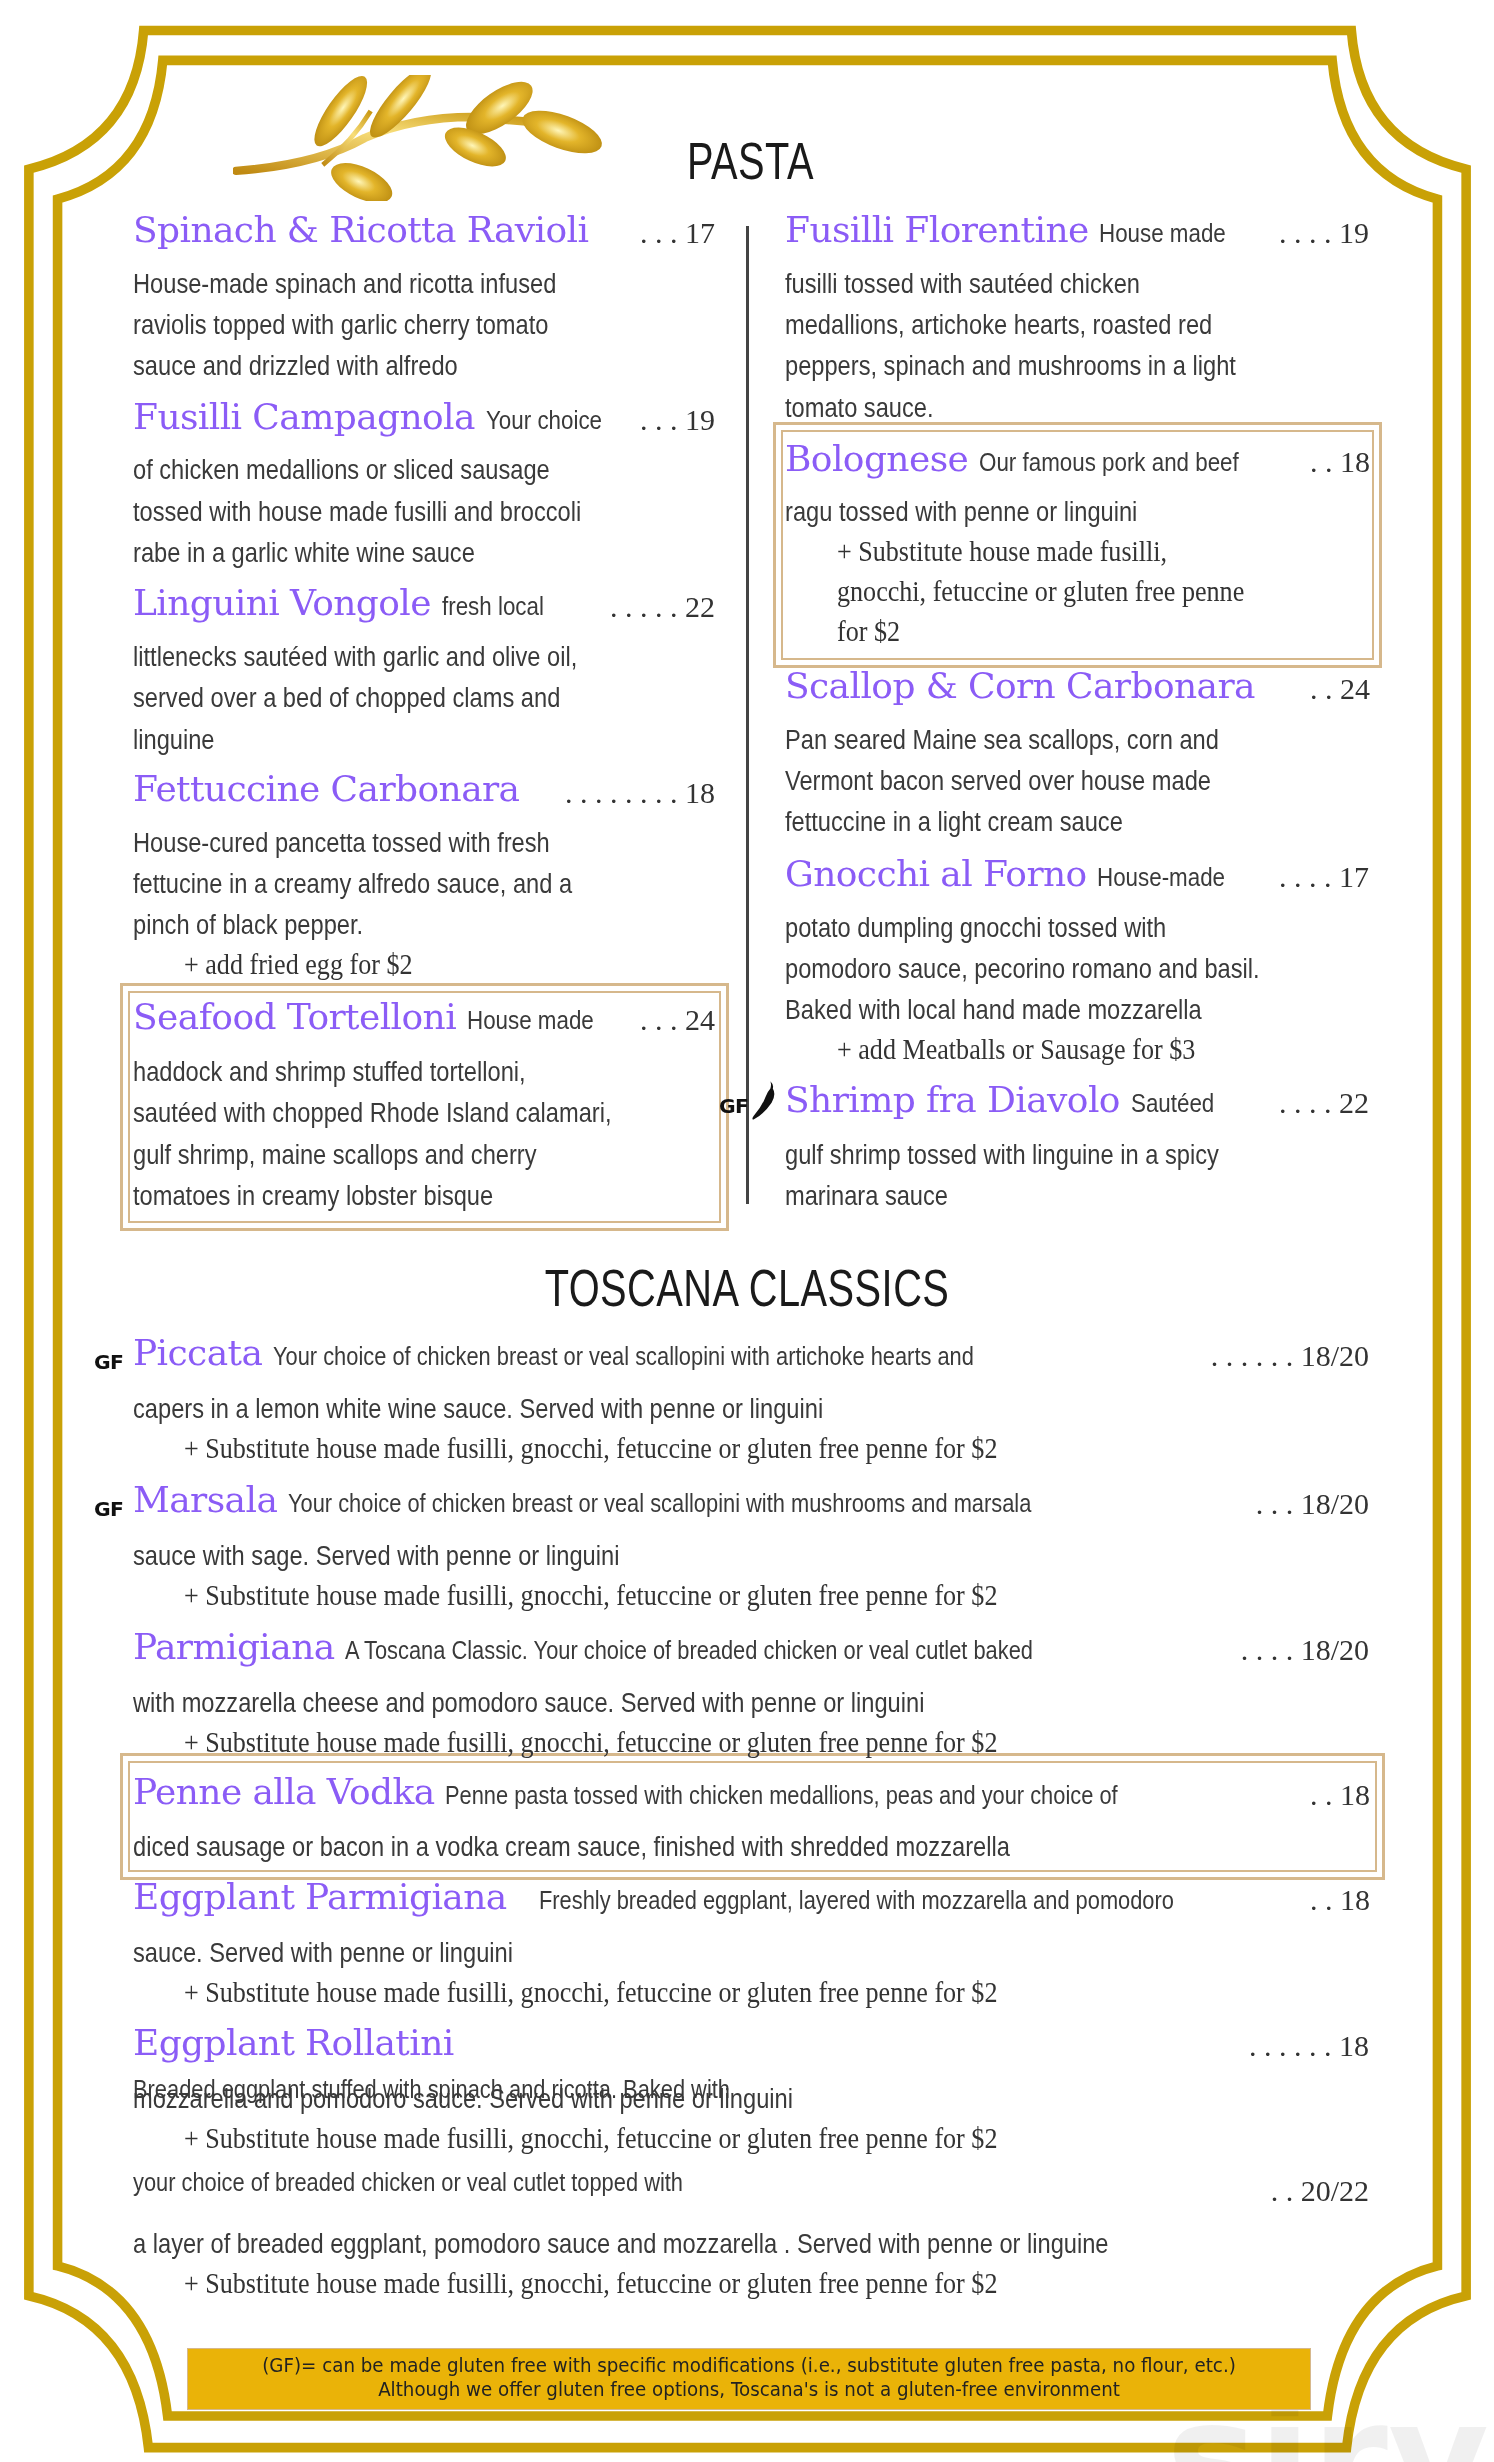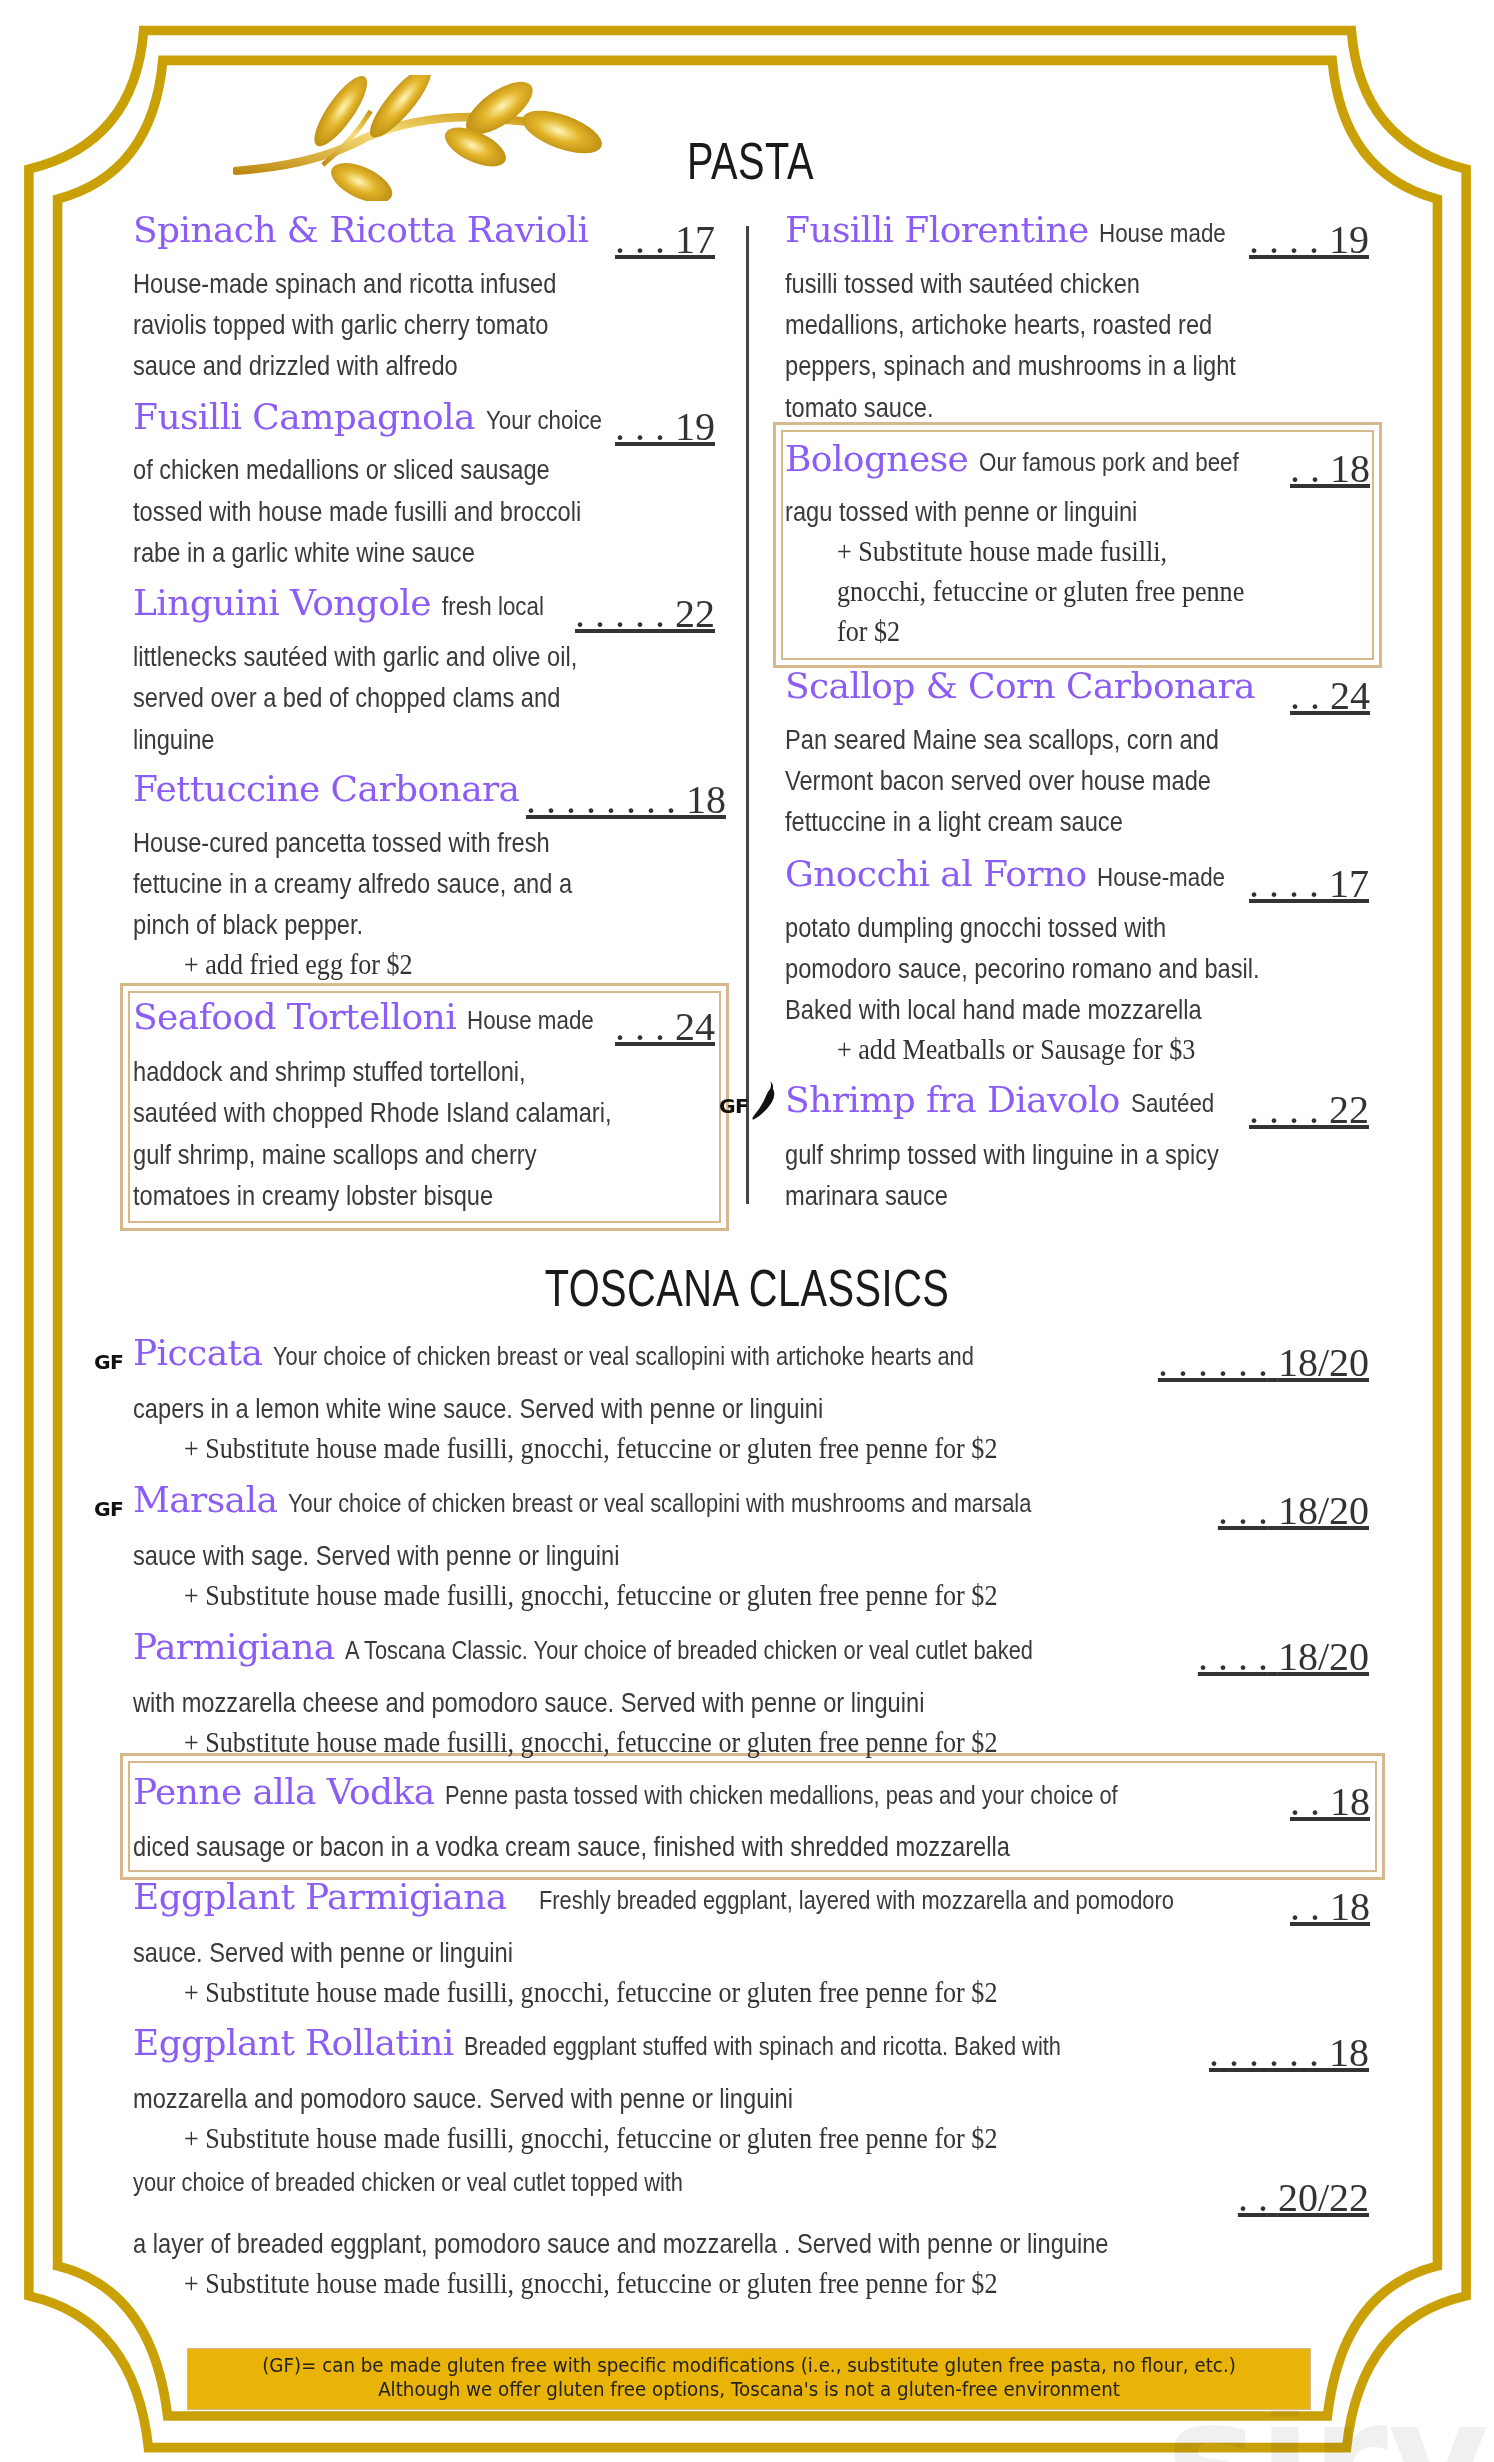--- a/index.html
+++ b/index.html
@@ -9,7 +9,7 @@
   .section-title { position:absolute; font-family:"Liberation Sans", sans-serif; font-stretch:condensed; color:#1a1a1a; font-size:51px; letter-spacing:0.6px; transform:scaleX(0.78); transform-origin:center; text-align:center; white-space:nowrap; }
   .item-title { font-family:"DejaVu Serif", serif; color:#8b5cf6; font-size:36px; white-space:nowrap; letter-spacing:-0.6px; }
   .item-lead { font-family:"Liberation Sans", sans-serif; color:#3a3a3a; font-size:26px; white-space:nowrap; display:inline-block; transform-origin:left bottom; }
-  .price { font-family:"Liberation Serif", serif; color:#333; font-size:40px; white-space:nowrap; position:absolute; text-align:right;text-decoration:underline; }
+  .price { font-family:"Liberation Serif", serif; color:#333; font-size:30px; white-space:nowrap; position:absolute; text-align:right; }
   .body-line { position:absolute; font-family:"Liberation Sans", sans-serif; color:#3a3a3a; font-size:27.5px; white-space:nowrap; transform:scaleX(0.86); transform-origin:left center; }
   .sub-line { position:absolute; font-family:"Liberation Serif", serif; color:#333; font-size:29px; white-space:nowrap; transform:scaleX(0.9); transform-origin:left center; }
   .row-head { position:absolute; display:flex; align-items:baseline; gap:10.8px; white-space:nowrap; }

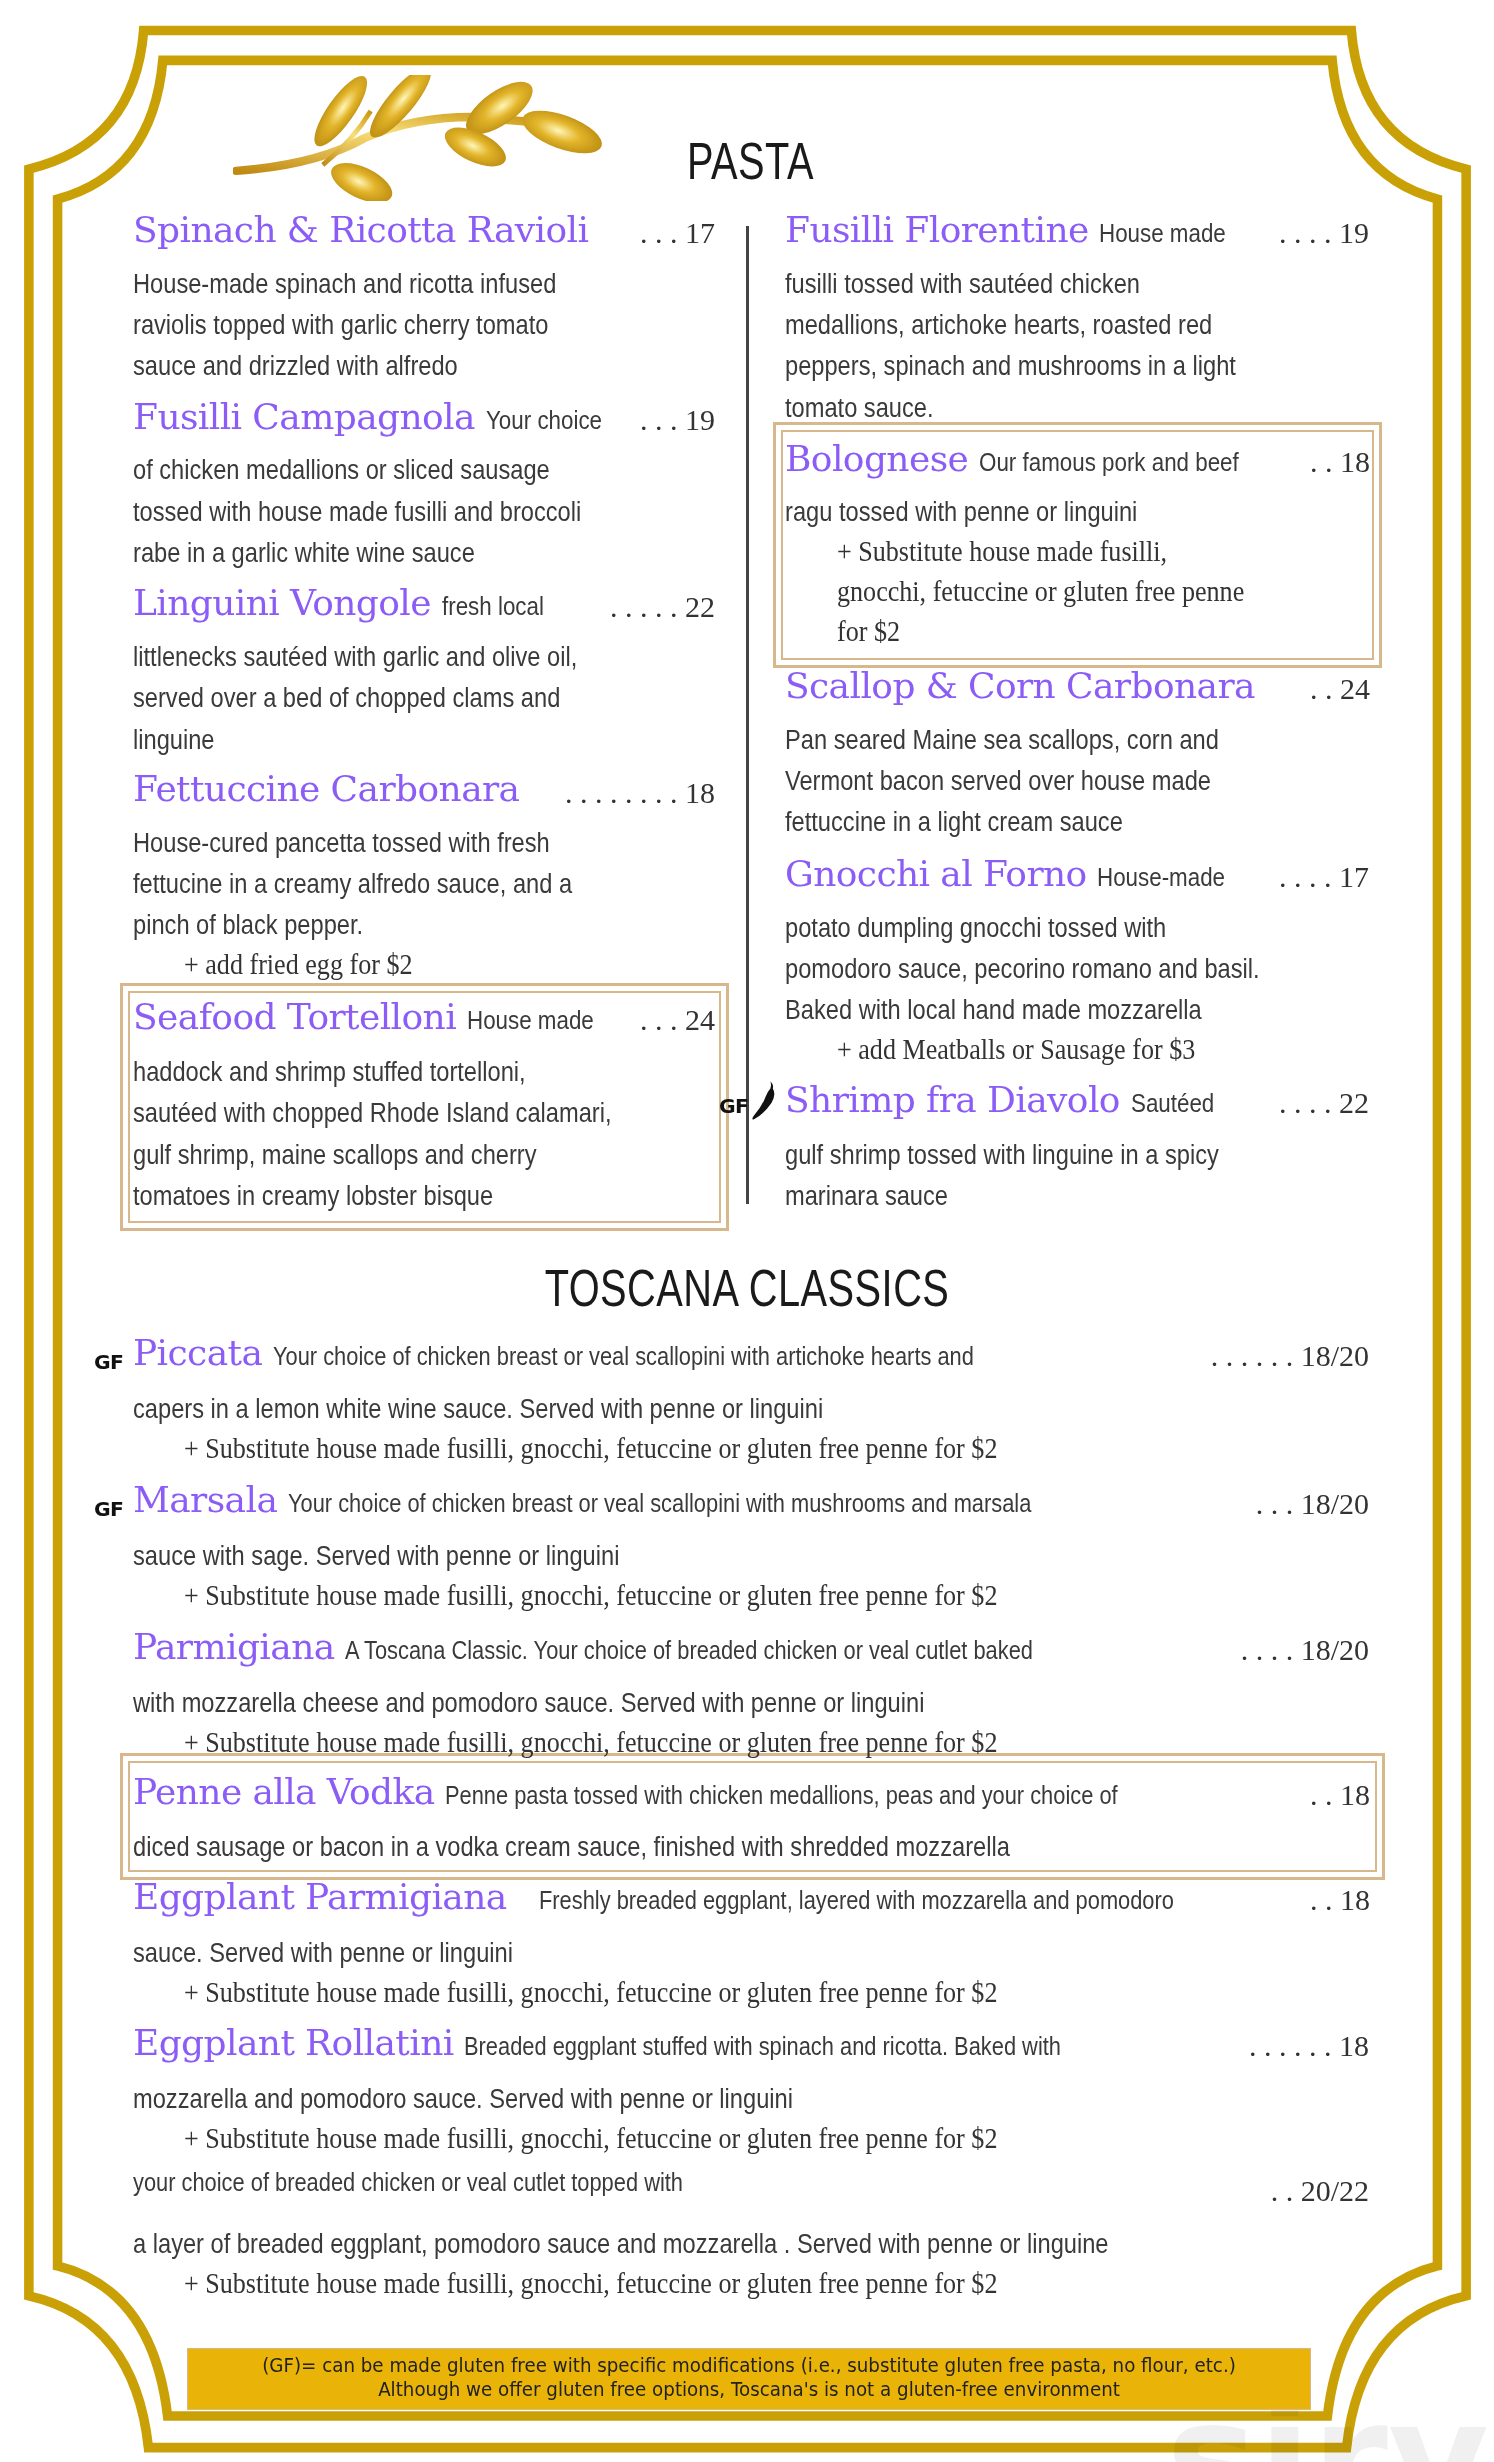--- a/index.html
+++ b/index.html
@@ -230,7 +230,7 @@
 </div>
 
 <div>
-  <div class="row-head" style="left:133px;top:2022px;">
+  <div class="row-head" style="left:133px;top:2022px;flex-direction:column;">
     <span class="item-title">Eggplant Rollatini</span>
     <span class="item-lead" style="transform:scaleX(0.84)">Breaded eggplant stuffed with spinach and ricotta. Baked with</span>
   </div>

